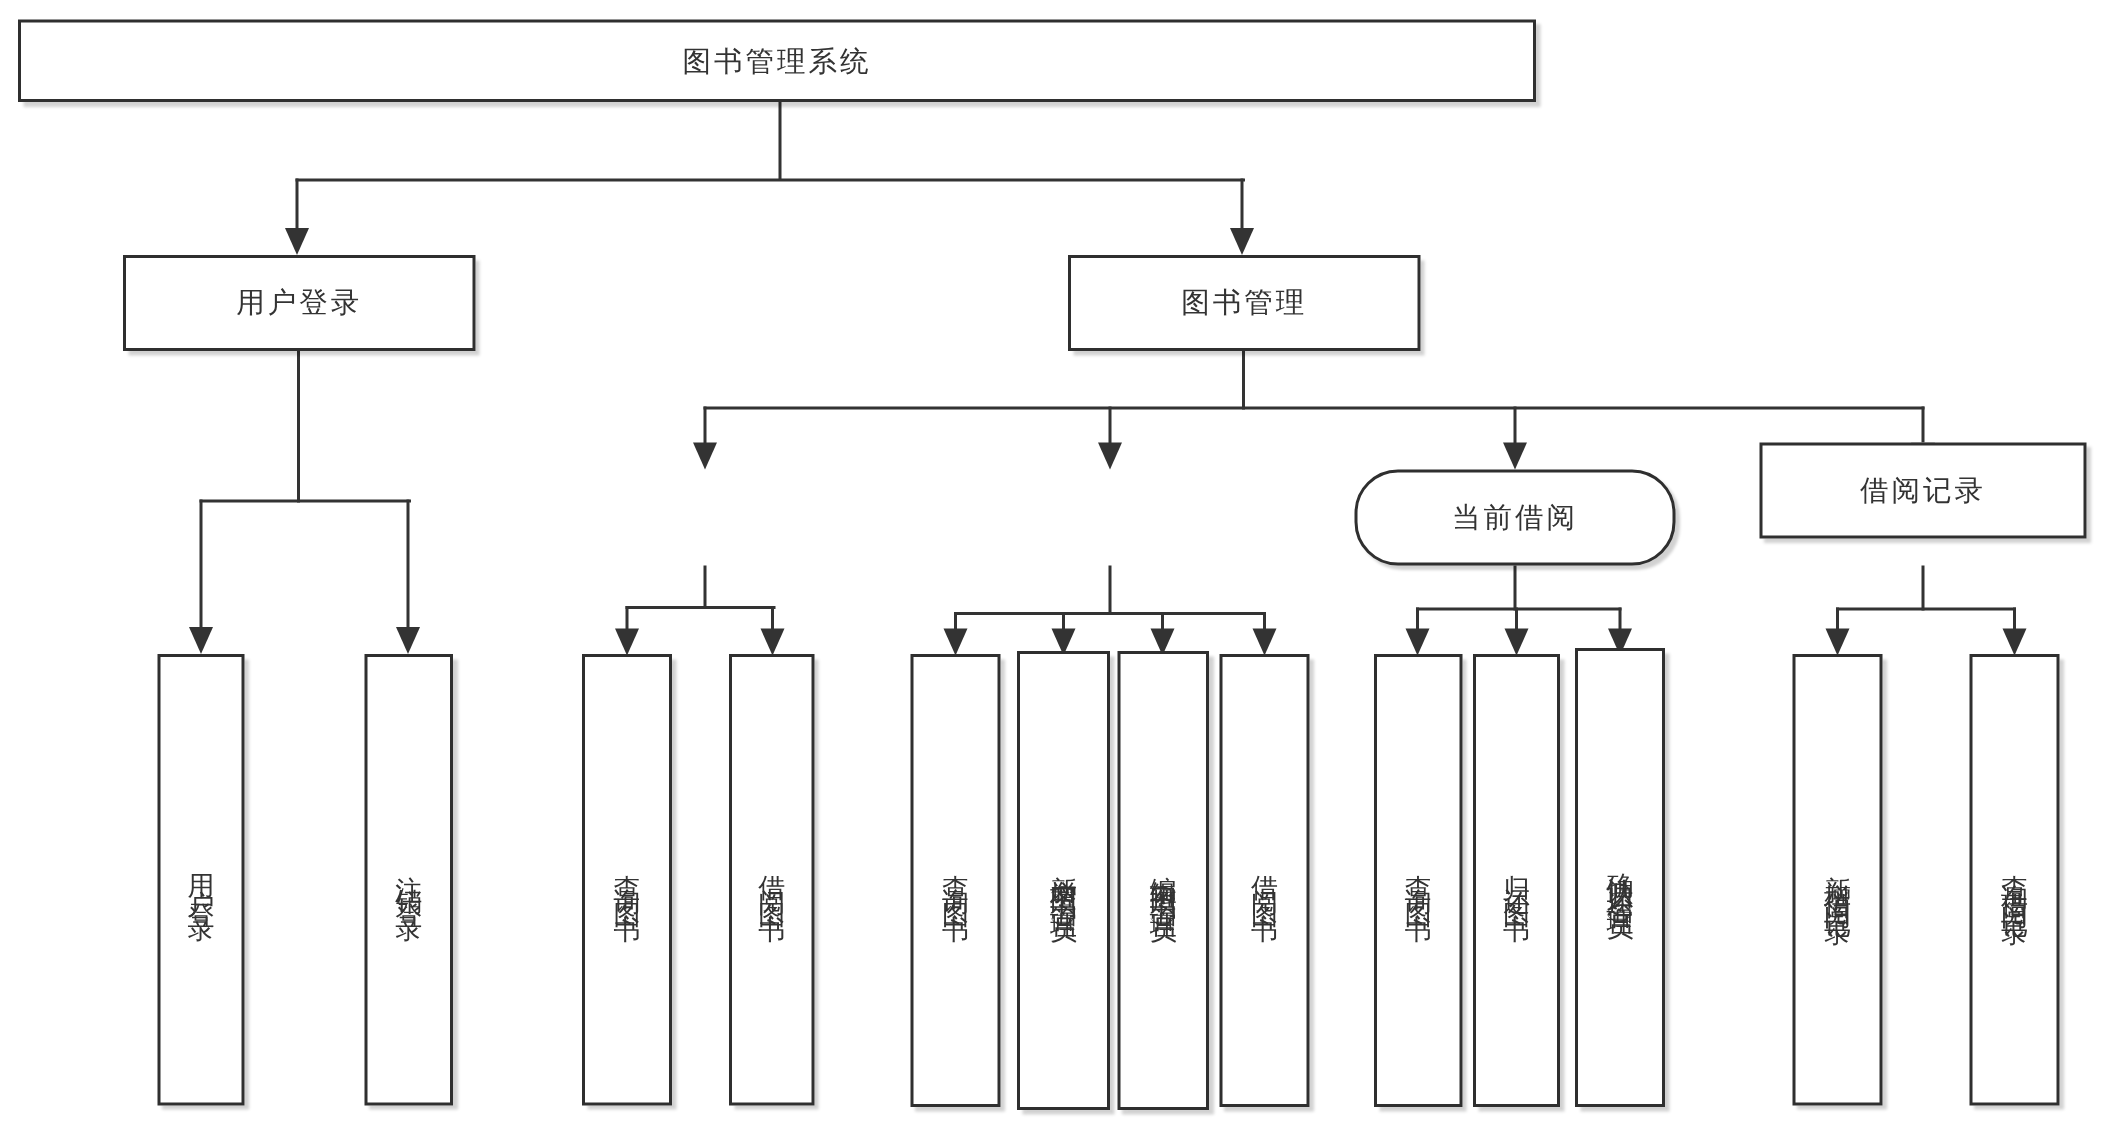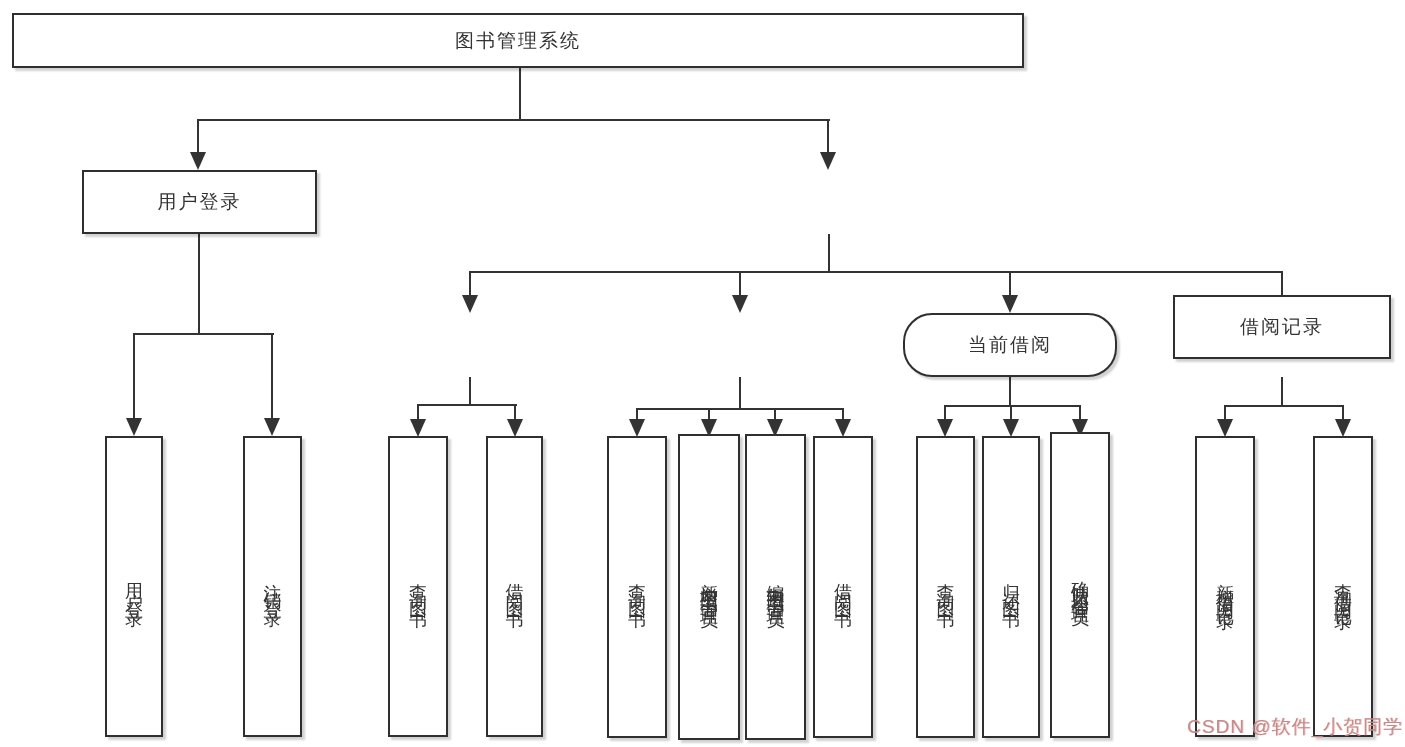--- a/index.html
+++ b/index.html
@@ -100,6 +100,9 @@
   <div class="node" style="left:82px;top:170px;width:235px;height:64px;">
     <span class="hlabel">用户登录</span>
   </div>
+  <div class="node" style="left:712px;top:170px;width:235px;height:64px;">
+    <span class="hlabel">图书管理</span>
+  </div>
 
   <div class="node" style="left:903px;top:313px;width:214px;height:64px;border-radius:29px;">
     <span class="hlabel">当前借阅</span>

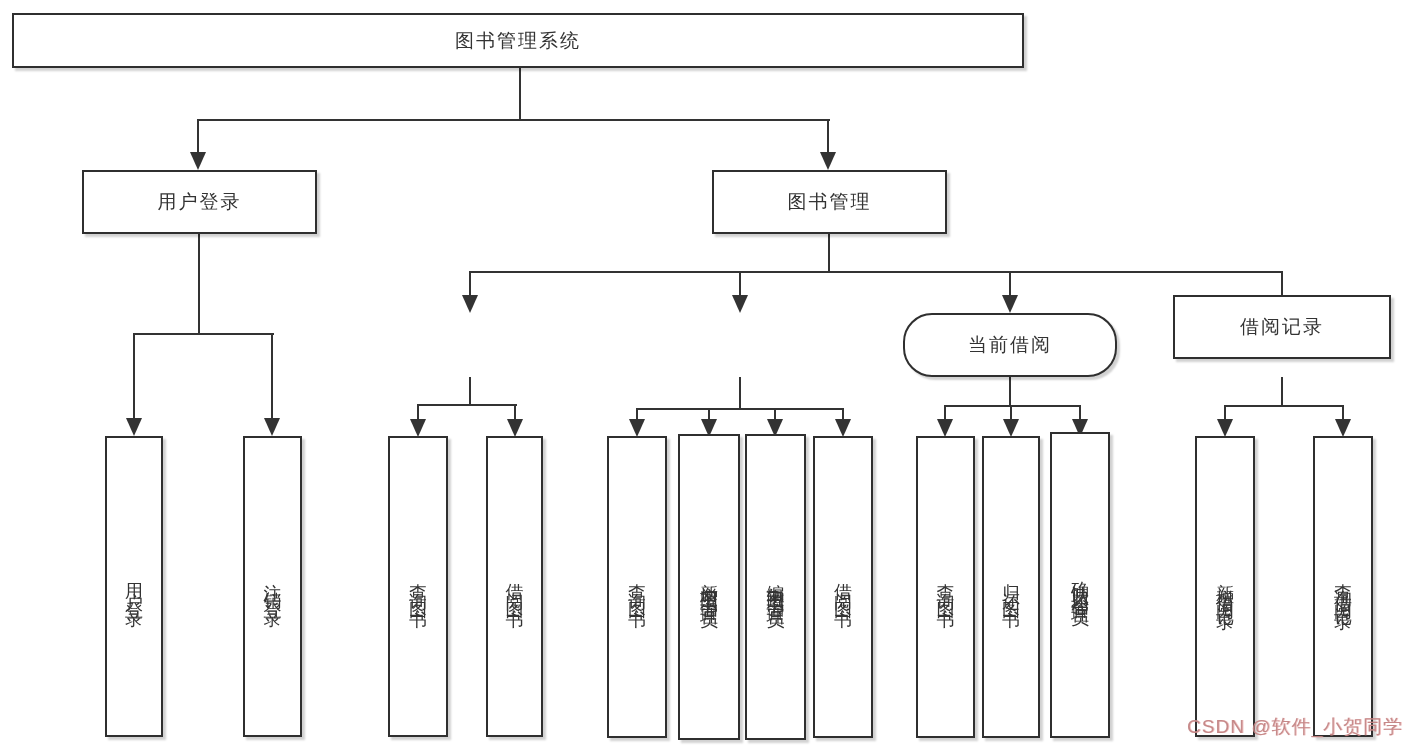--- a/index.html
+++ b/index.html
@@ -155,7 +155,6 @@
     <span class="vlabel" style="letter-spacing:6px;">查询借阅记录</span>
   </div>
 
-  <div class="watermark">CSDN @软件_小贺同学</div>
 
 </div>
 

